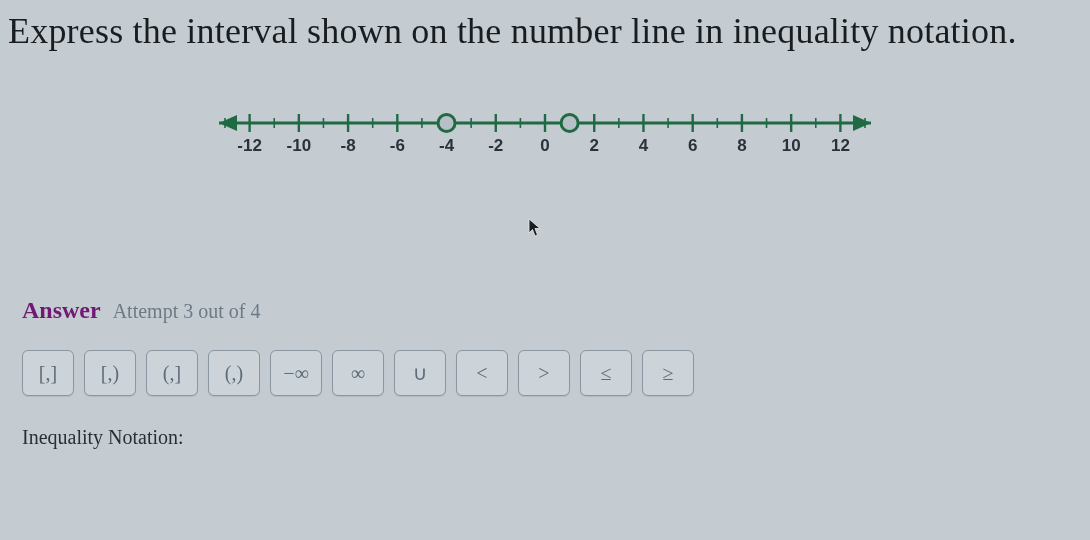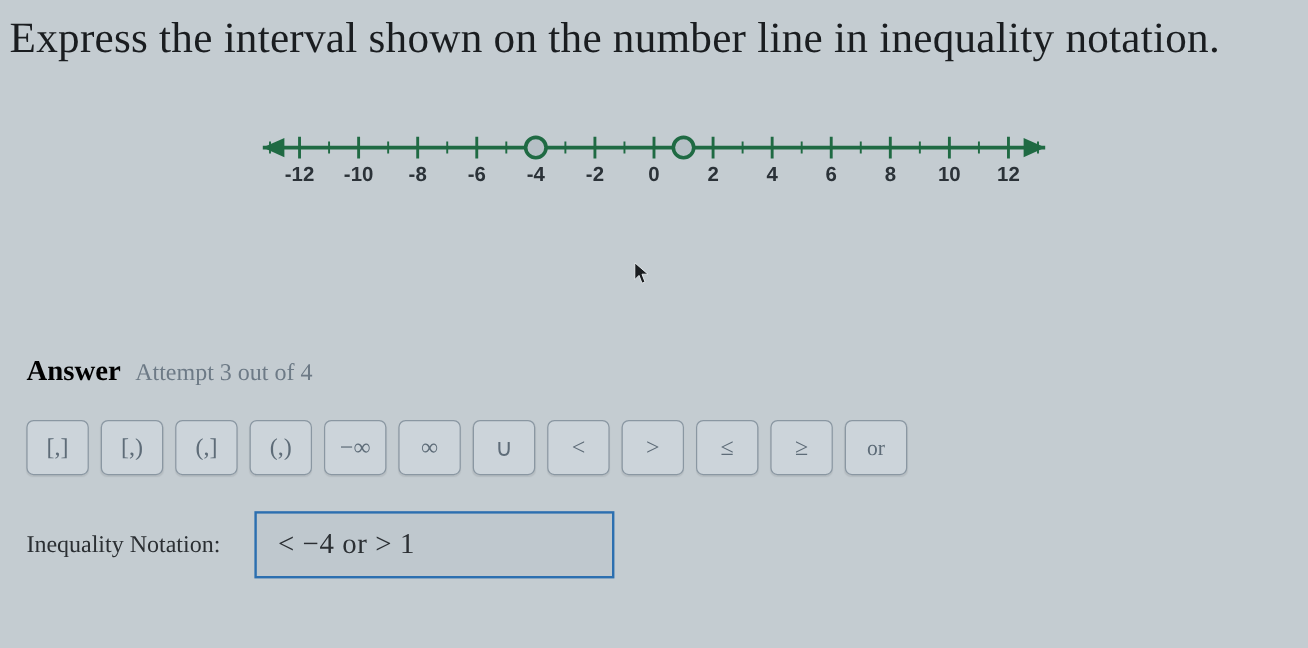--- a/index.html
+++ b/index.html
@@ -48,7 +48,7 @@
     margin-top: 90px;
     font-size: 24px;
   }
-  .answer-label { font-weight: 700; color: #000000; }
+  .answer-label { font-weight: 700; color: #701a75; }
   .attempt { color: #6d7a86; font-size: 20px; margin-left: 6px; }
   .pad {
     display: flex;

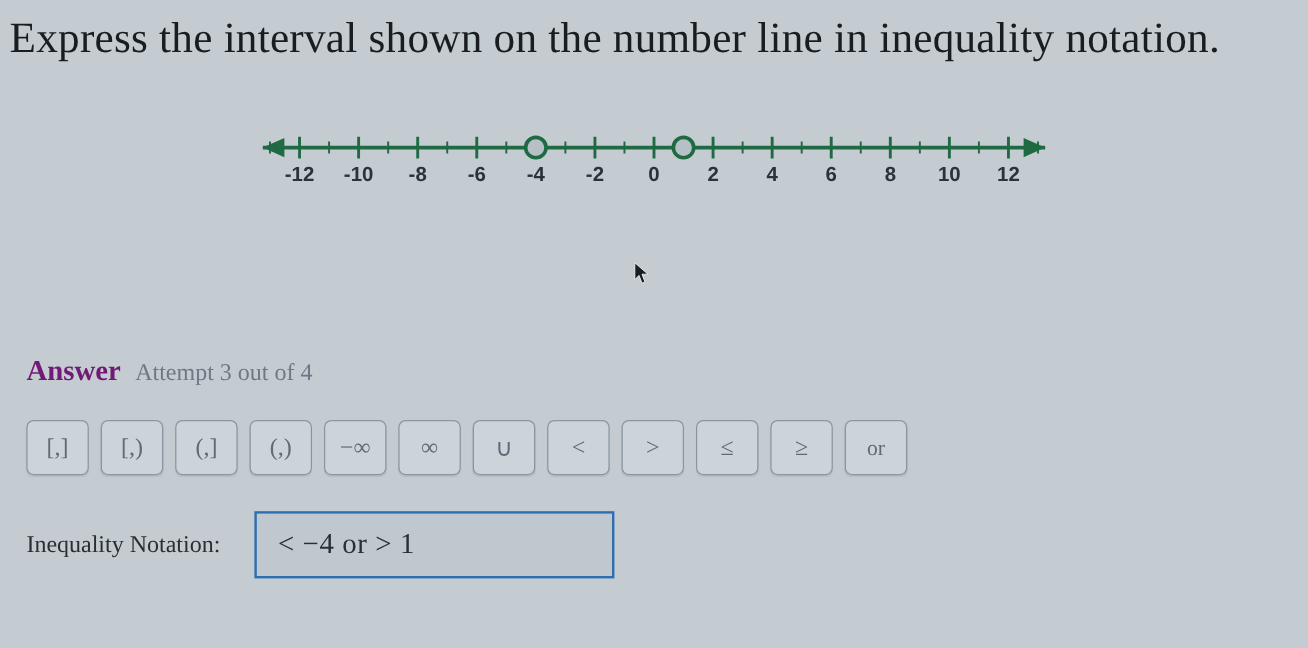--- a/index.html
+++ b/index.html
@@ -176,7 +176,6 @@
     <button class="btn">&gt;</button>
     <button class="btn">≤</button>
     <button class="btn">≥</button>
-    <button class="btn small-text">or</button>
   </div>
 
 <div class="result-row">

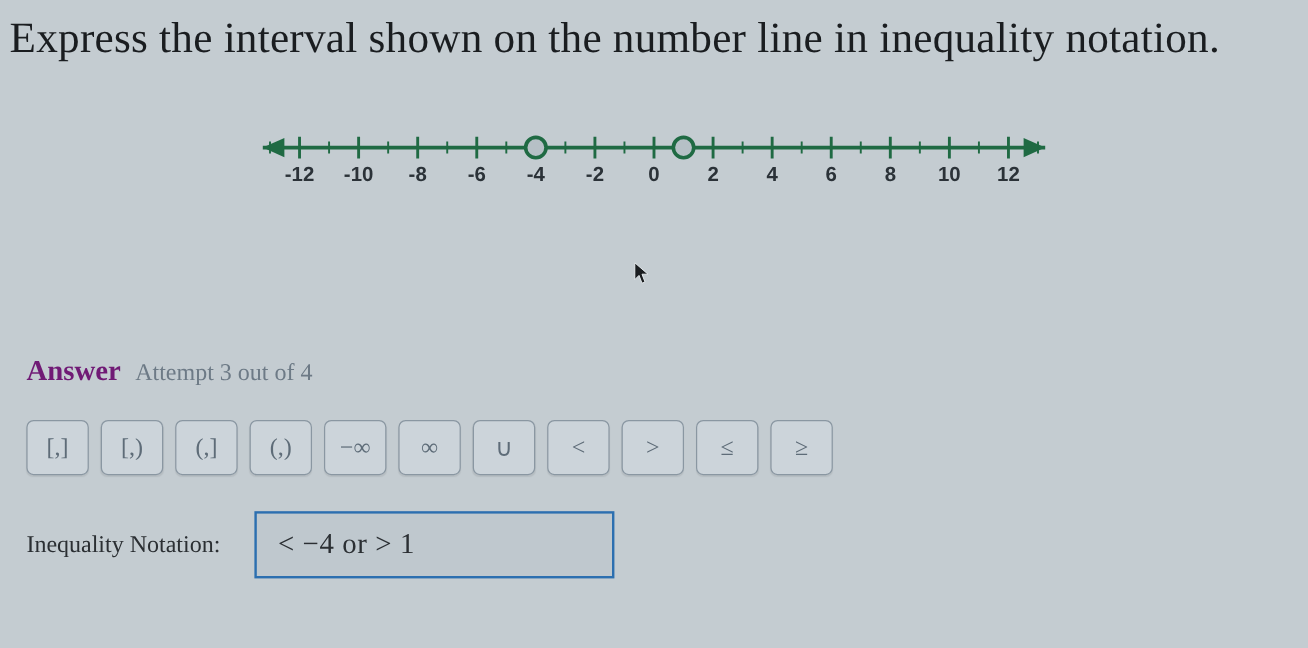--- a/index.html
+++ b/index.html
@@ -180,9 +180,6 @@
 
 <div class="result-row">
   <div class="result-label">Inequality Notation:</div>
-  <div class="result-box">
-    <span>&lt; −4 or &gt; 1</span>
-  </div>
 </div>
 
 </body></html>

